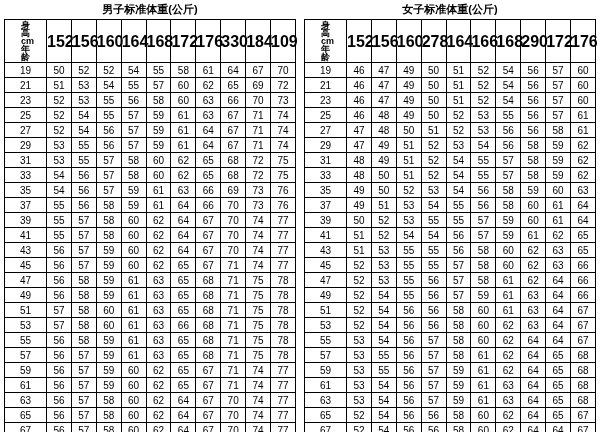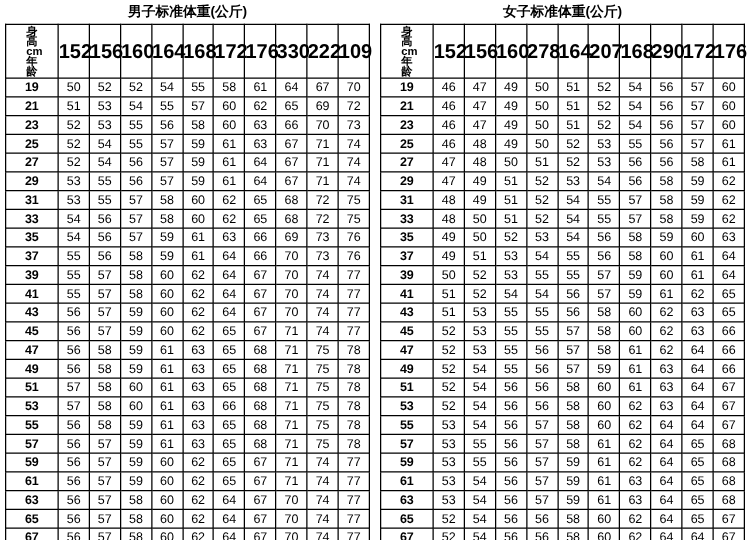--- a/index.html
+++ b/index.html
@@ -86,7 +86,7 @@
           <th class="head">172</th>
           <th class="head">176</th>
           <th class="head">330</th>
-          <th class="head">222</th>
+          <th class="head">184</th>
           <th class="head">109</th>
         </tr>
       </thead>

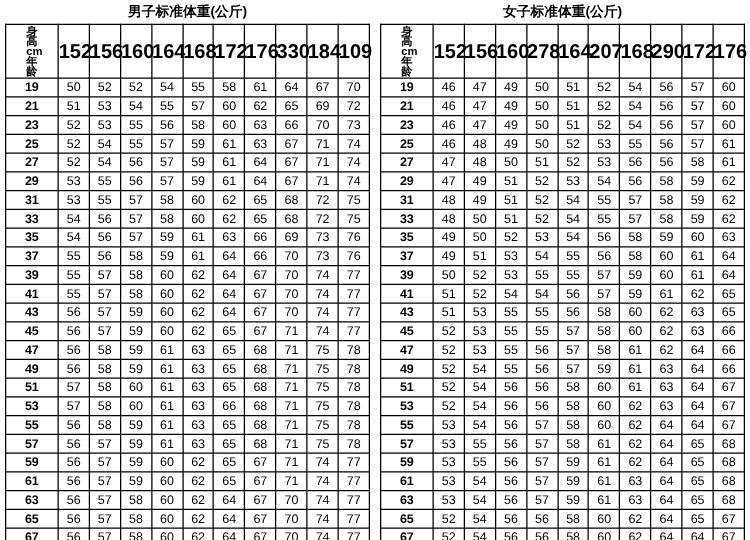--- a/index.html
+++ b/index.html
@@ -460,7 +460,7 @@
           <th class="head">160</th>
           <th class="head">278</th>
           <th class="head">164</th>
-          <th class="head">207</th>
+          <th class="head">166</th>
           <th class="head">168</th>
           <th class="head">290</th>
           <th class="head">172</th>

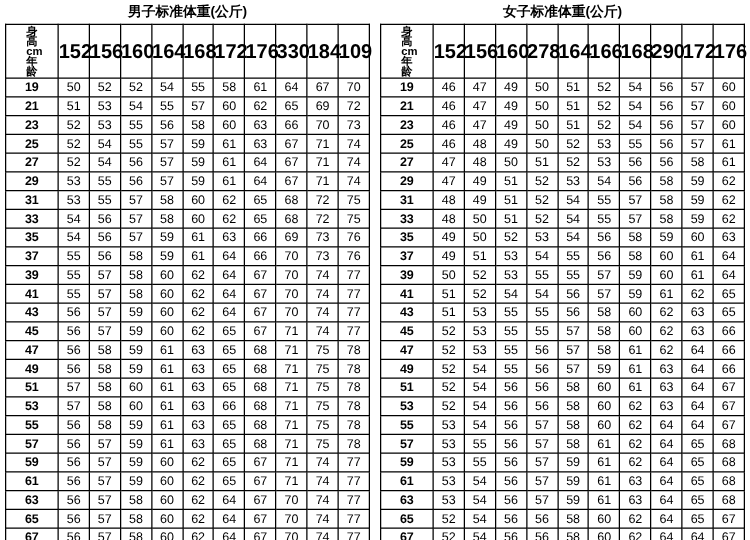--- a/index.html
+++ b/index.html
@@ -47,7 +47,7 @@
   th.corner .l1{display:block;}
   th.corner .l2{display:block;}
   th.head{font-weight:bold;font-size:16px;}
-  td.age{font-weight:bold;font-size:10px;}
+  td.age{font-weight:normal;font-size:10px;}
   td.val{font-weight:normal;}
   col.agecol{width:42px;}
 </style>

